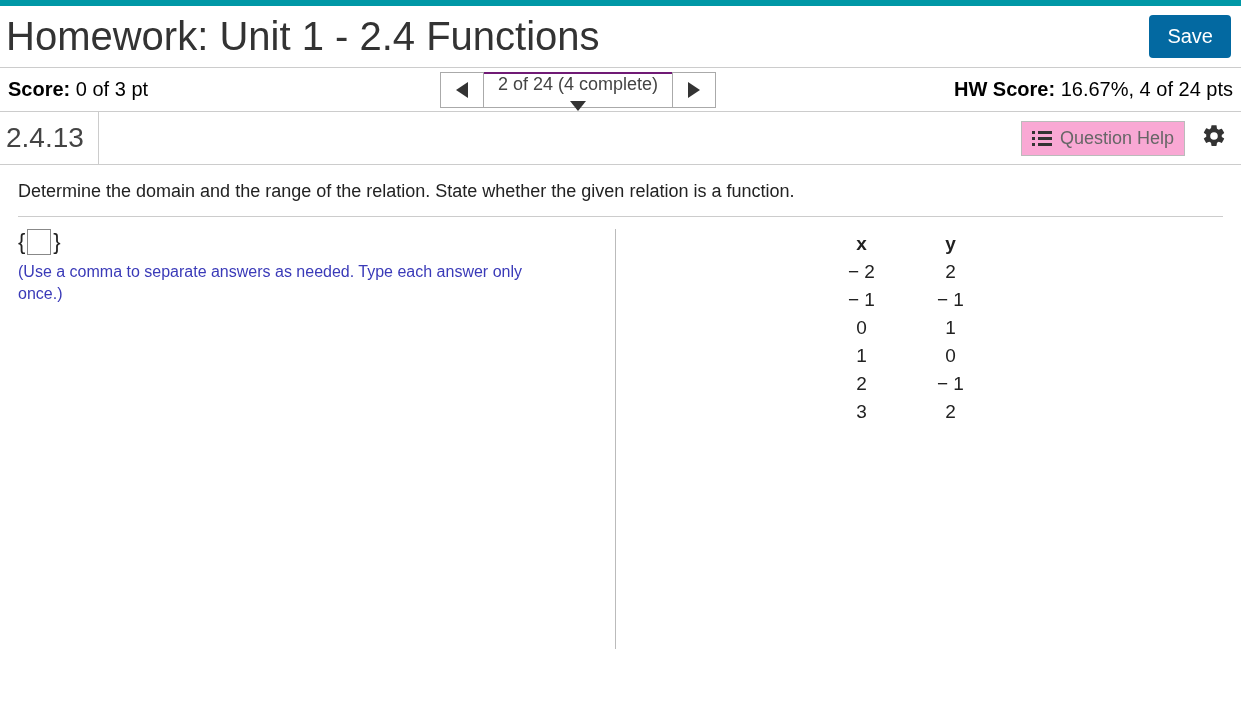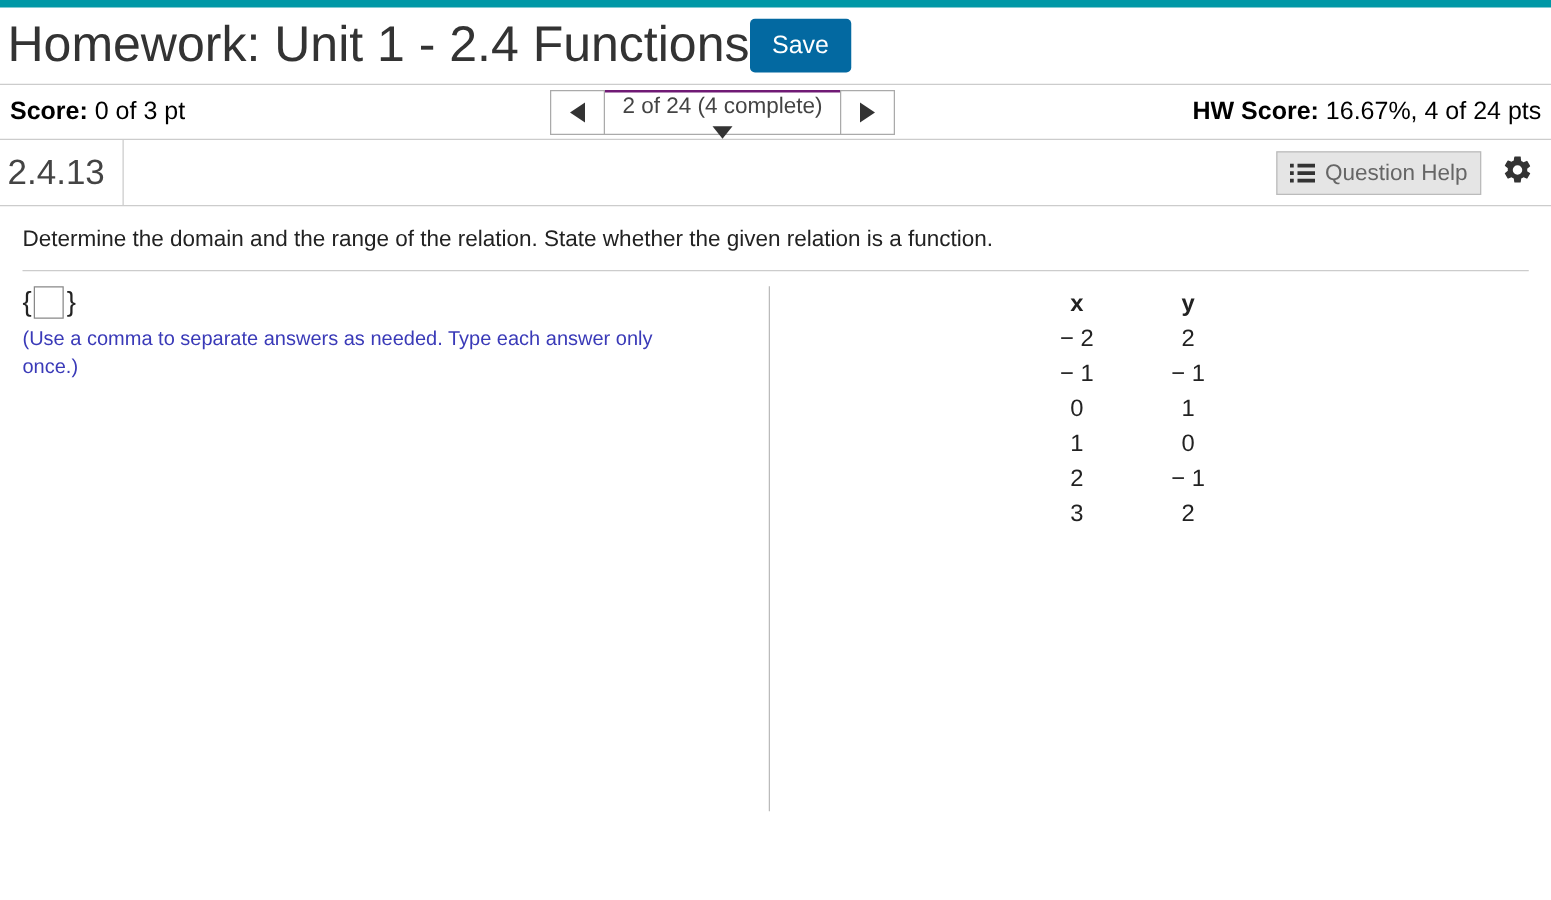--- a/index.html
+++ b/index.html
@@ -17,7 +17,7 @@
     }
     .header-row {
       display: flex;
-      justify-content: flex-start;
+      justify-content: space-between;
       align-items: center;
       padding: 8px 10px 8px 6px;
       border-bottom: 1px solid #ccc;

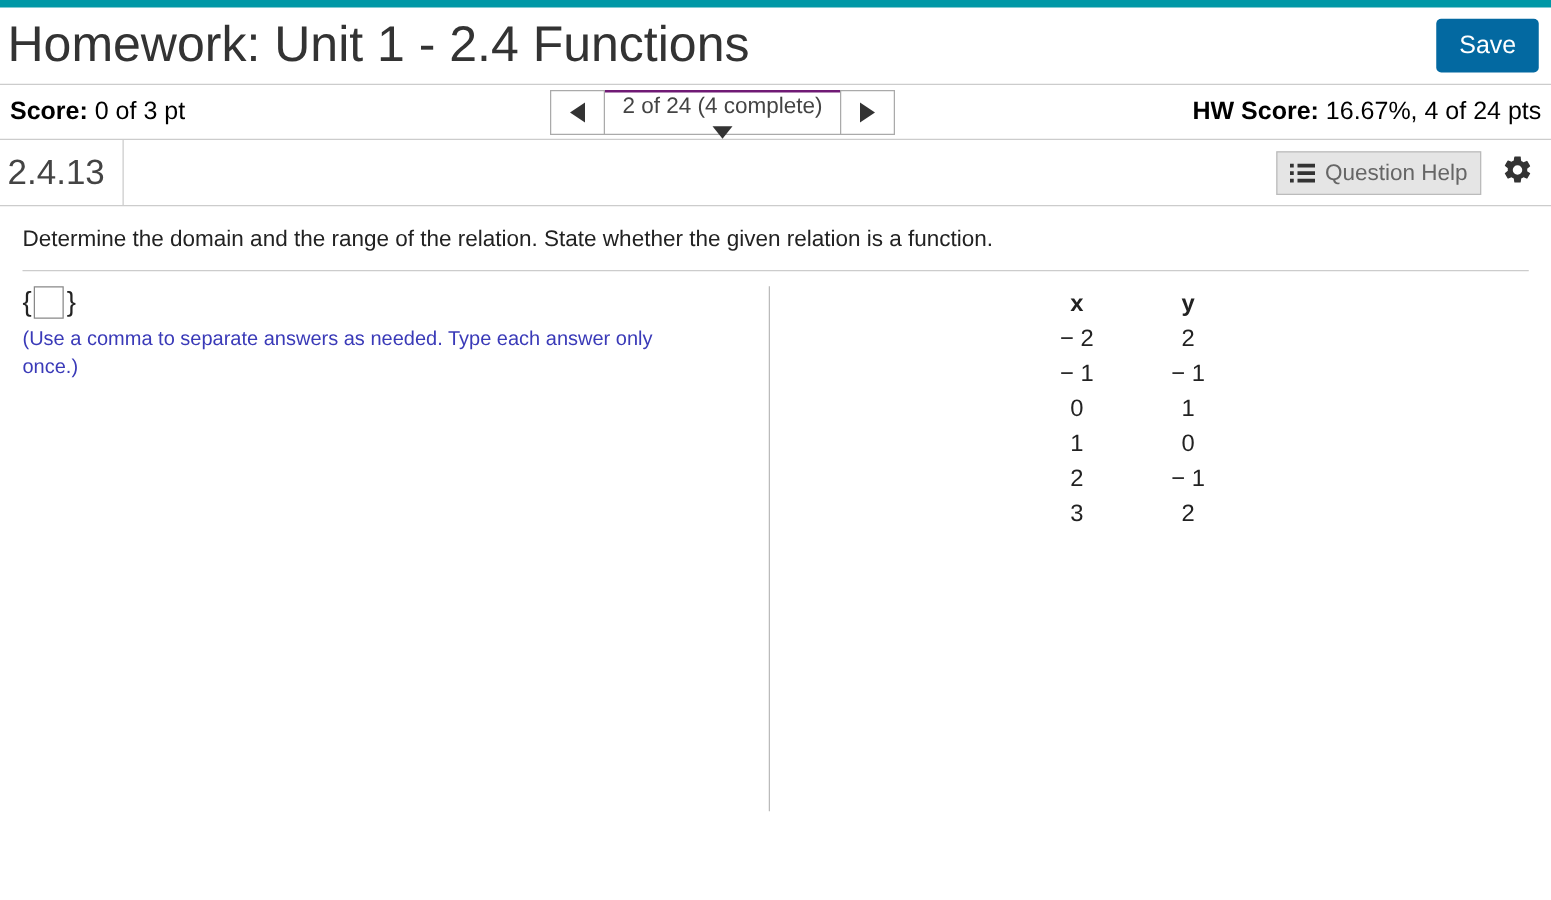--- a/index.html
+++ b/index.html
@@ -107,7 +107,7 @@
       padding: 6px 10px;
       font-size: 18px;
       color: #666;
-      background: #e5e5e5;
+      background: #f9a8d4;
       cursor: pointer;
     }
     .gear-btn {

